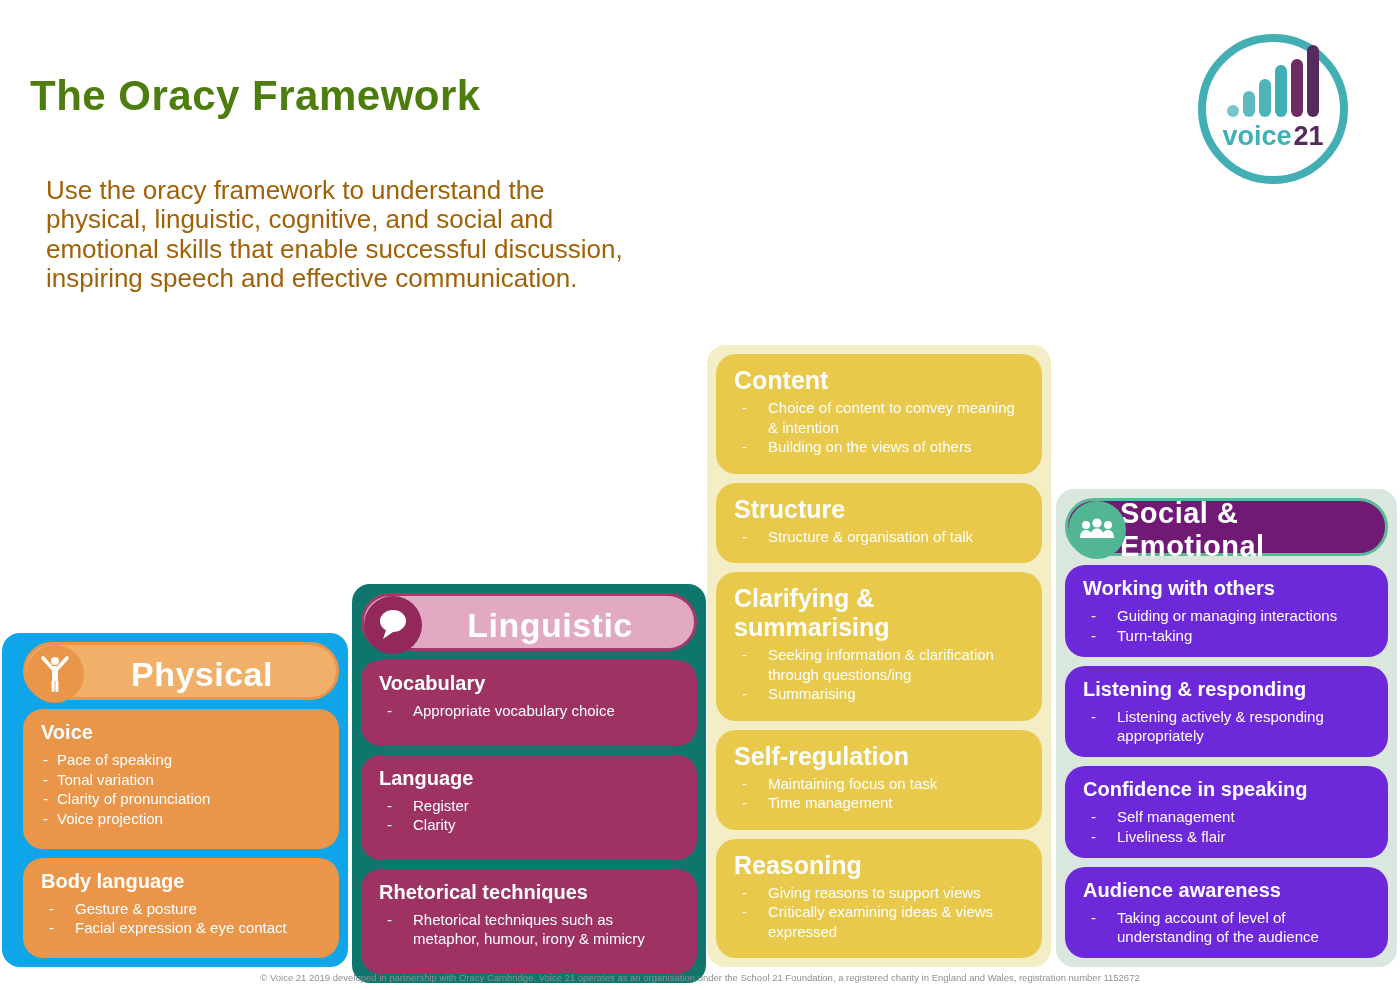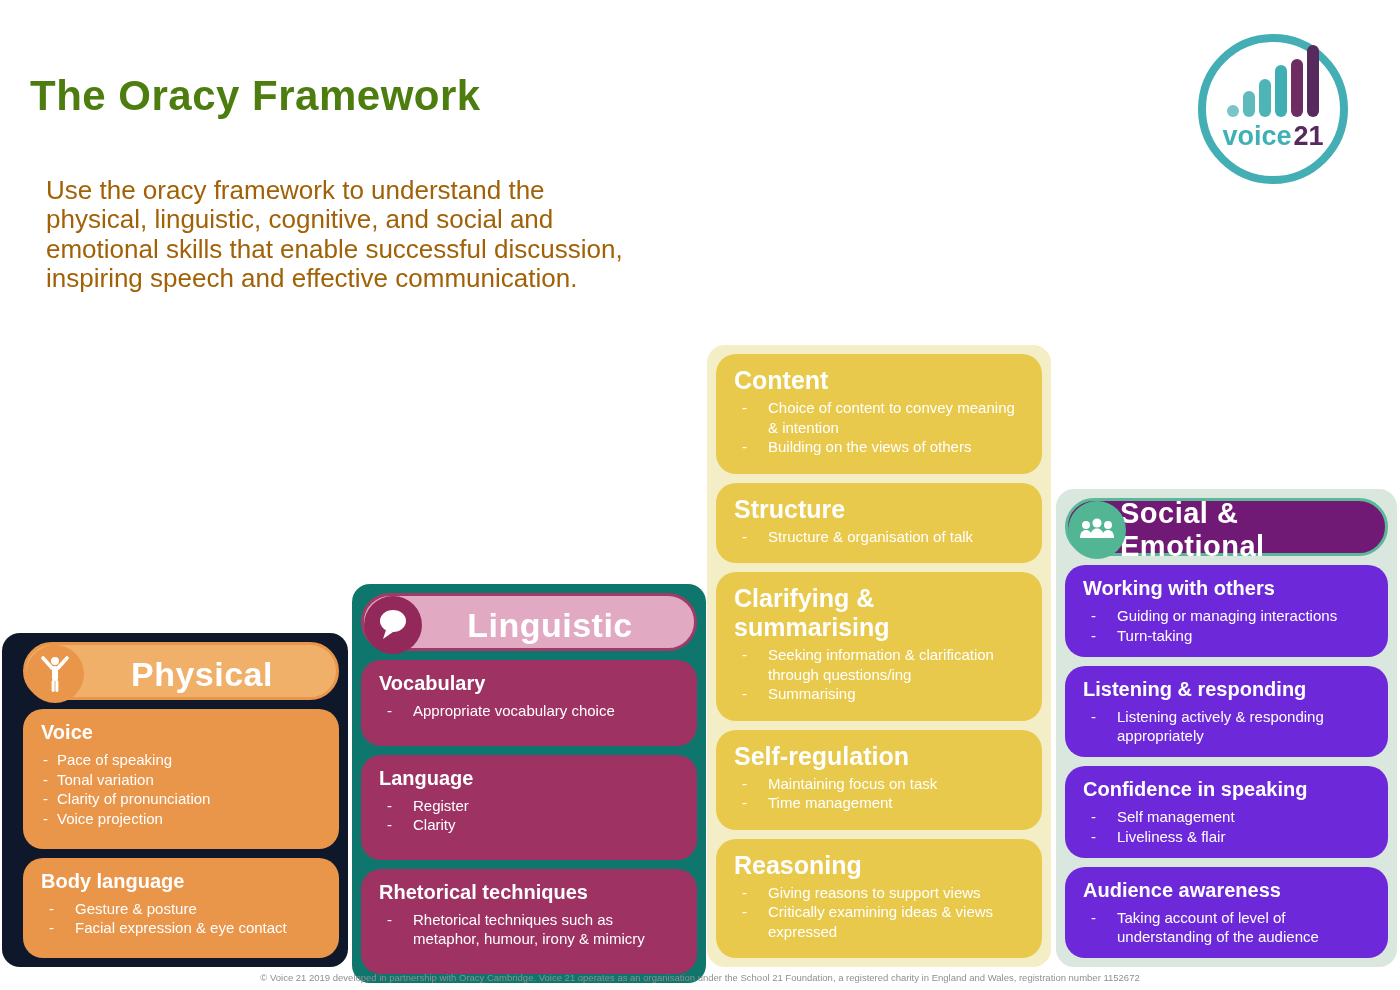--- a/index.html
+++ b/index.html
@@ -62,7 +62,7 @@
   .list-tight .dash{flex:0 0 16px;padding-left:2px;}
   .item-text{flex:1 1 auto;}
   
-  .c-physical{left:2px;top:633px;width:346px;height:334px;background:#0f172a;padding-left:21px;}
+  .c-physical{left:2px;top:633px;width:346px;height:334px;background:#0ea5e9;padding-left:21px;}
   .c-physical .col-header{background:#f1b069;border:3px solid #e9954a;}
   .c-physical .icon-circle{background:#e9954a;}
   .c-physical .card{background:#e9954a;}

